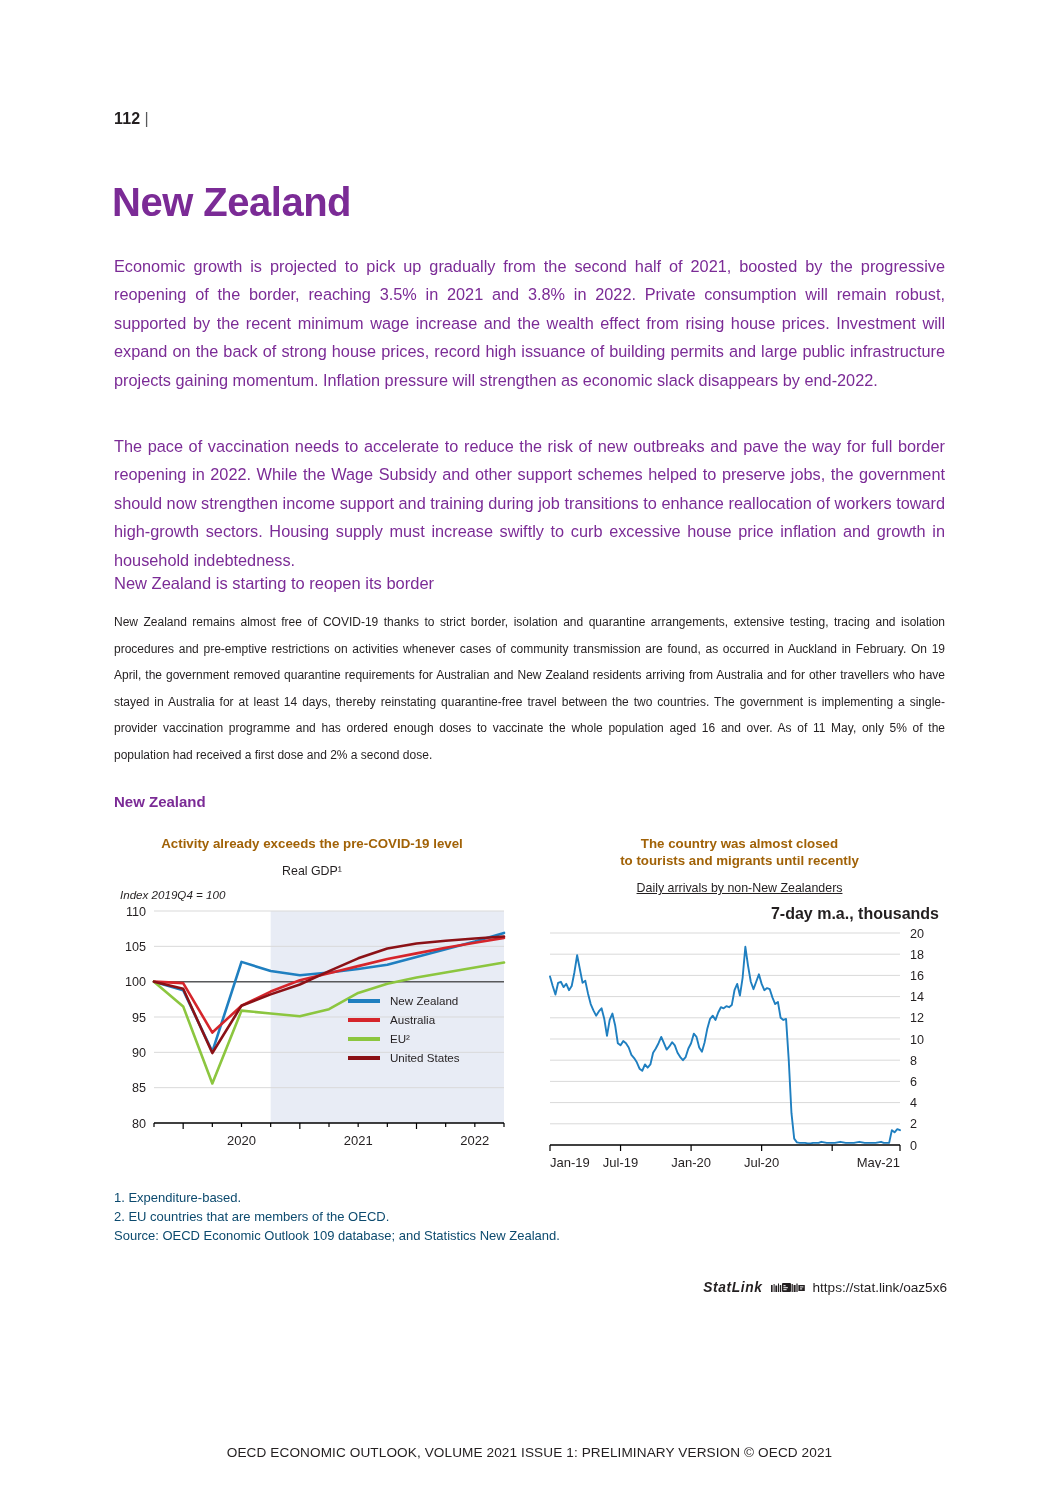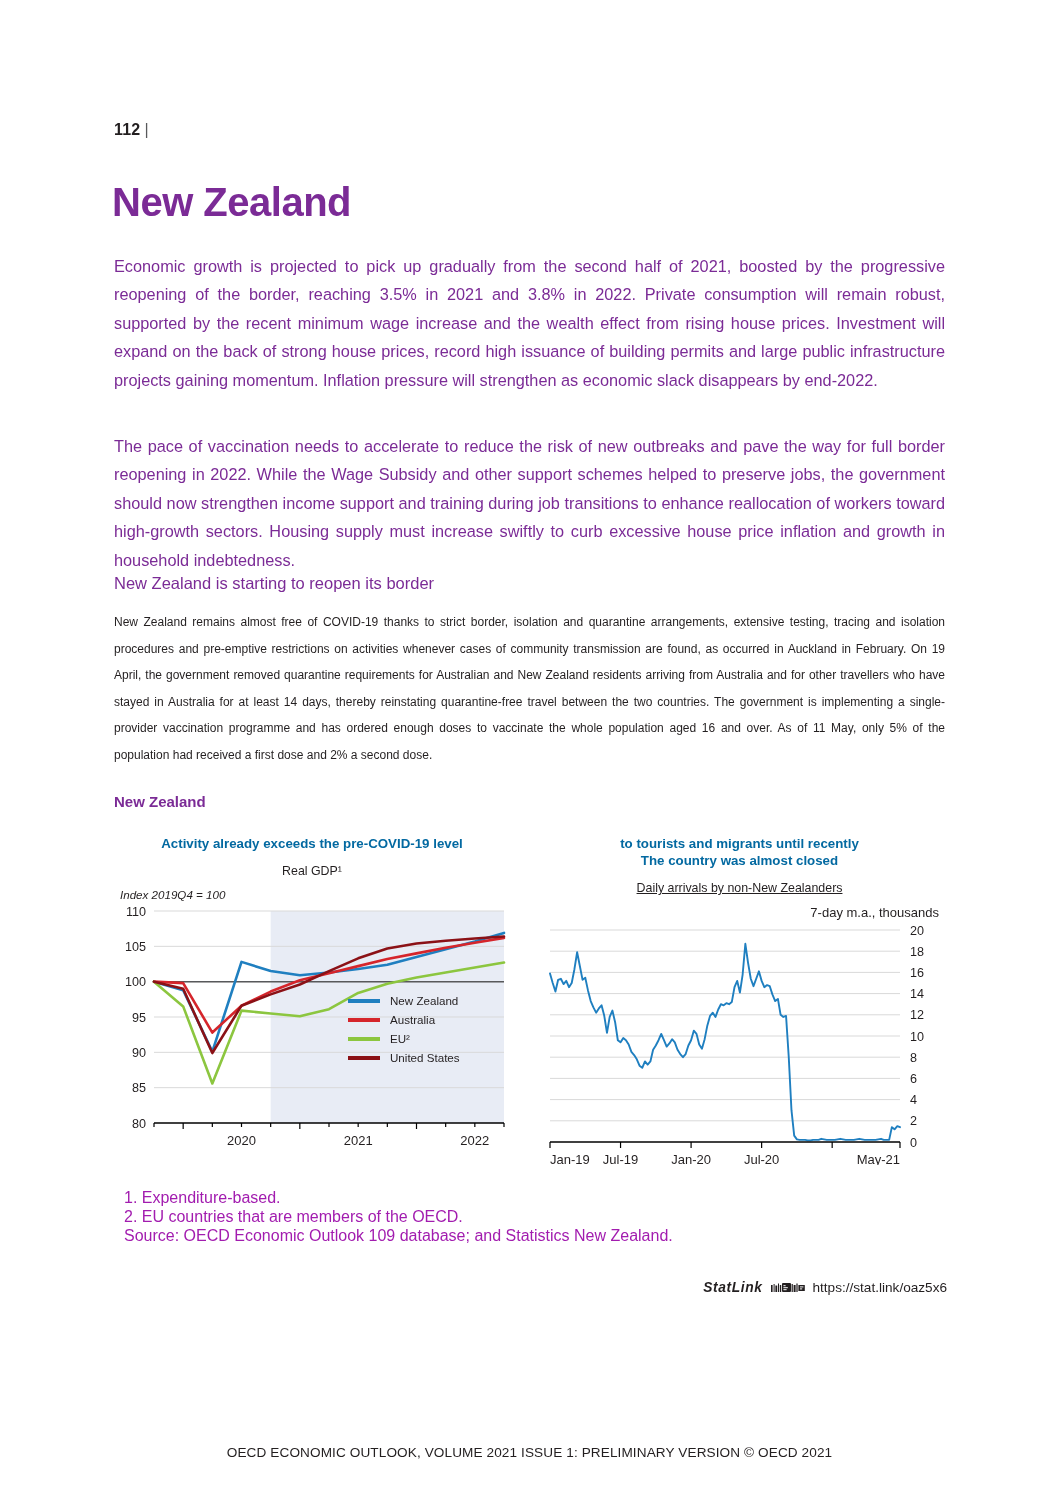--- a/index.html
+++ b/index.html
@@ -30,7 +30,6 @@
     font-weight: bold;
     letter-spacing: 0.2px;
     color: #231f20;
-    margin-top: 11px;
   }
   .folio .bar {
     font-weight: normal;

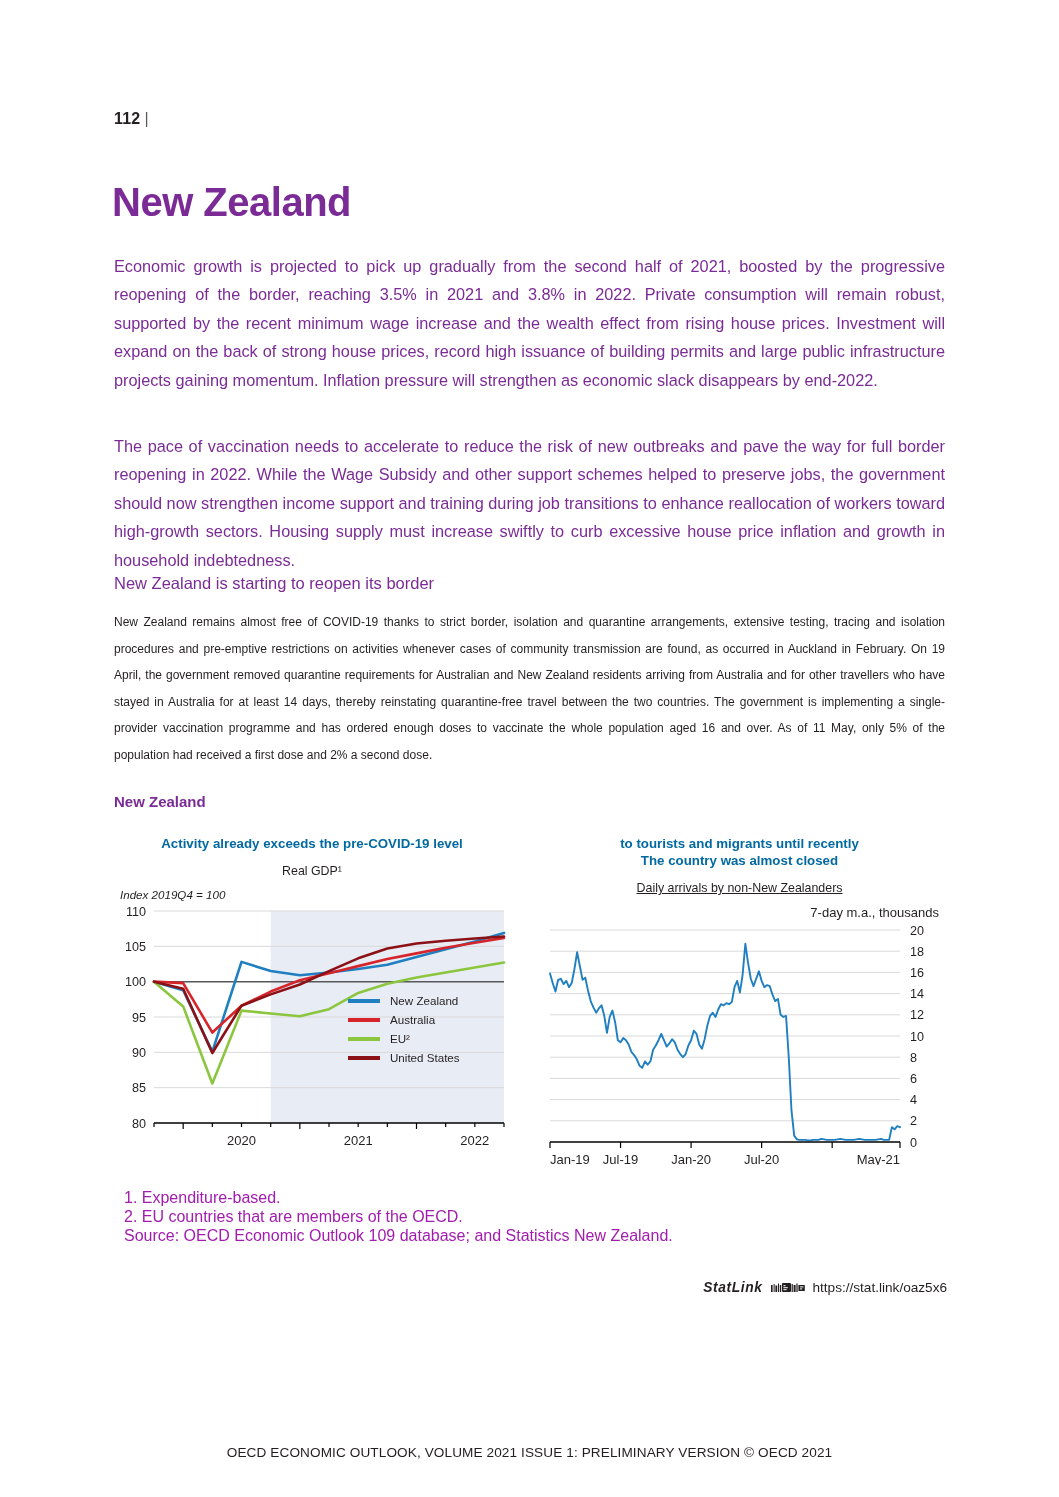--- a/index.html
+++ b/index.html
@@ -110,7 +110,7 @@
     text-align: center;
     font-size: 13.3px;
     font-weight: bold;
-    color: #0369a1;
+    color: #a16207;
     line-height: 17px;
   }
   .panel-sub {

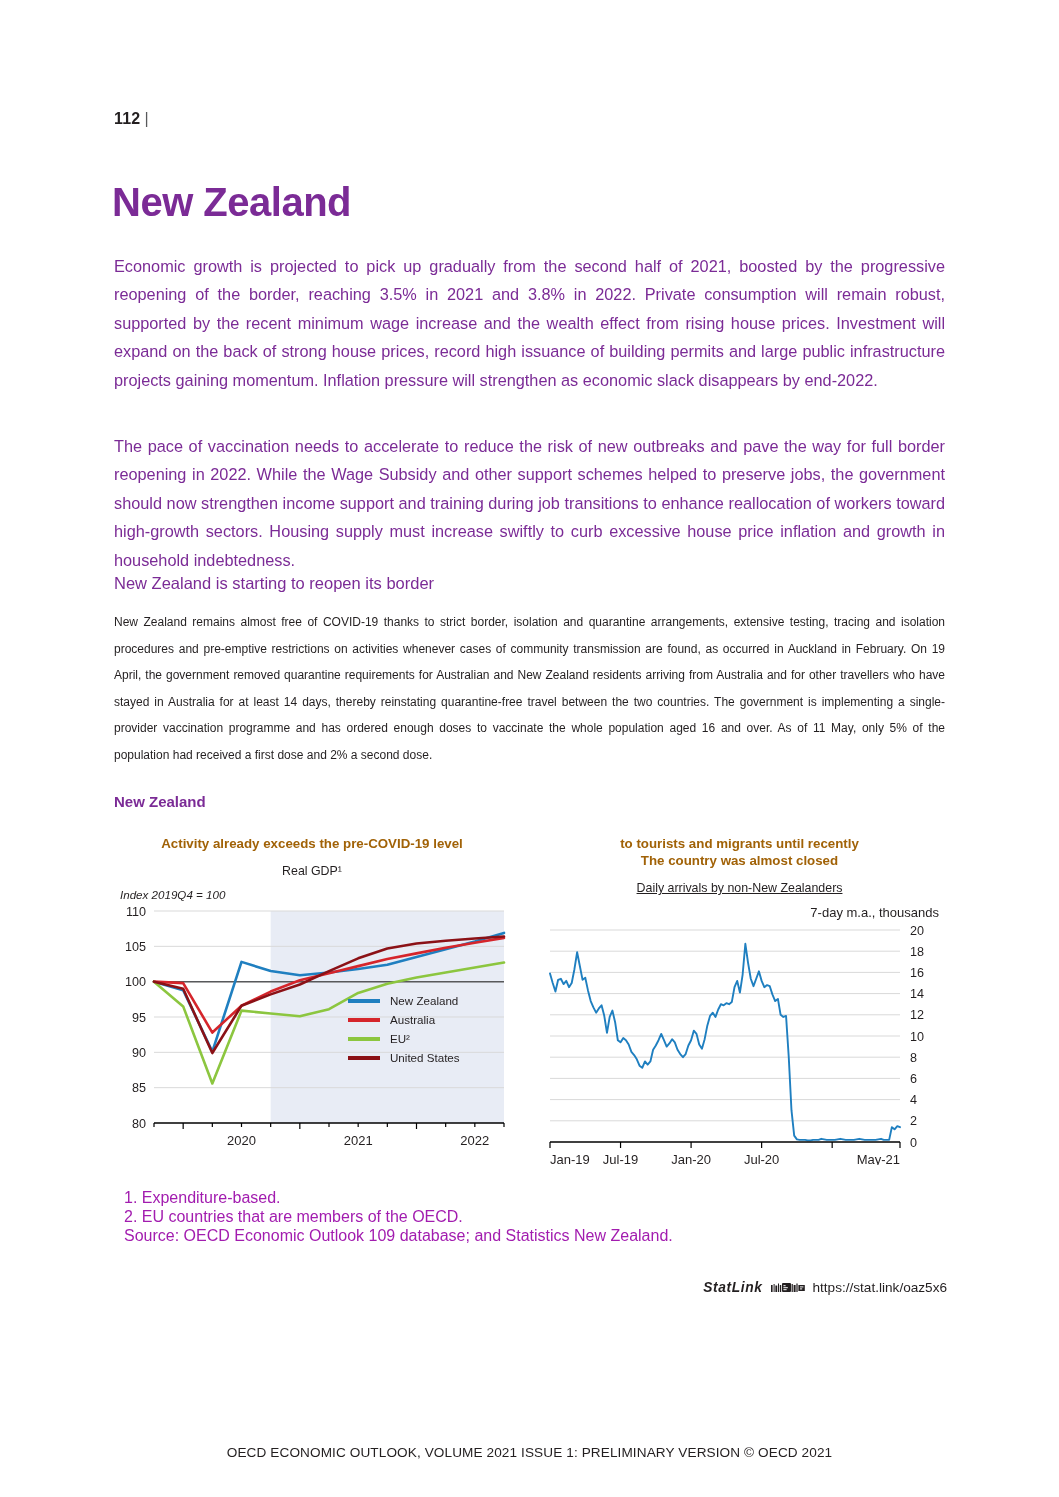--- a/index.html
+++ b/index.html
@@ -254,8 +254,8 @@
 
     <div class="panel right">
       <div class="panel-title">
+        <div>The country was almost closed</div>
         <div>to tourists and migrants until recently</div>
-        <div>The country was almost closed</div>
       </div>
       <div class="panel-sub">Daily arrivals by non-New Zealanders</div>
       <div class="unit-right">7-day m.a., thousands</div>

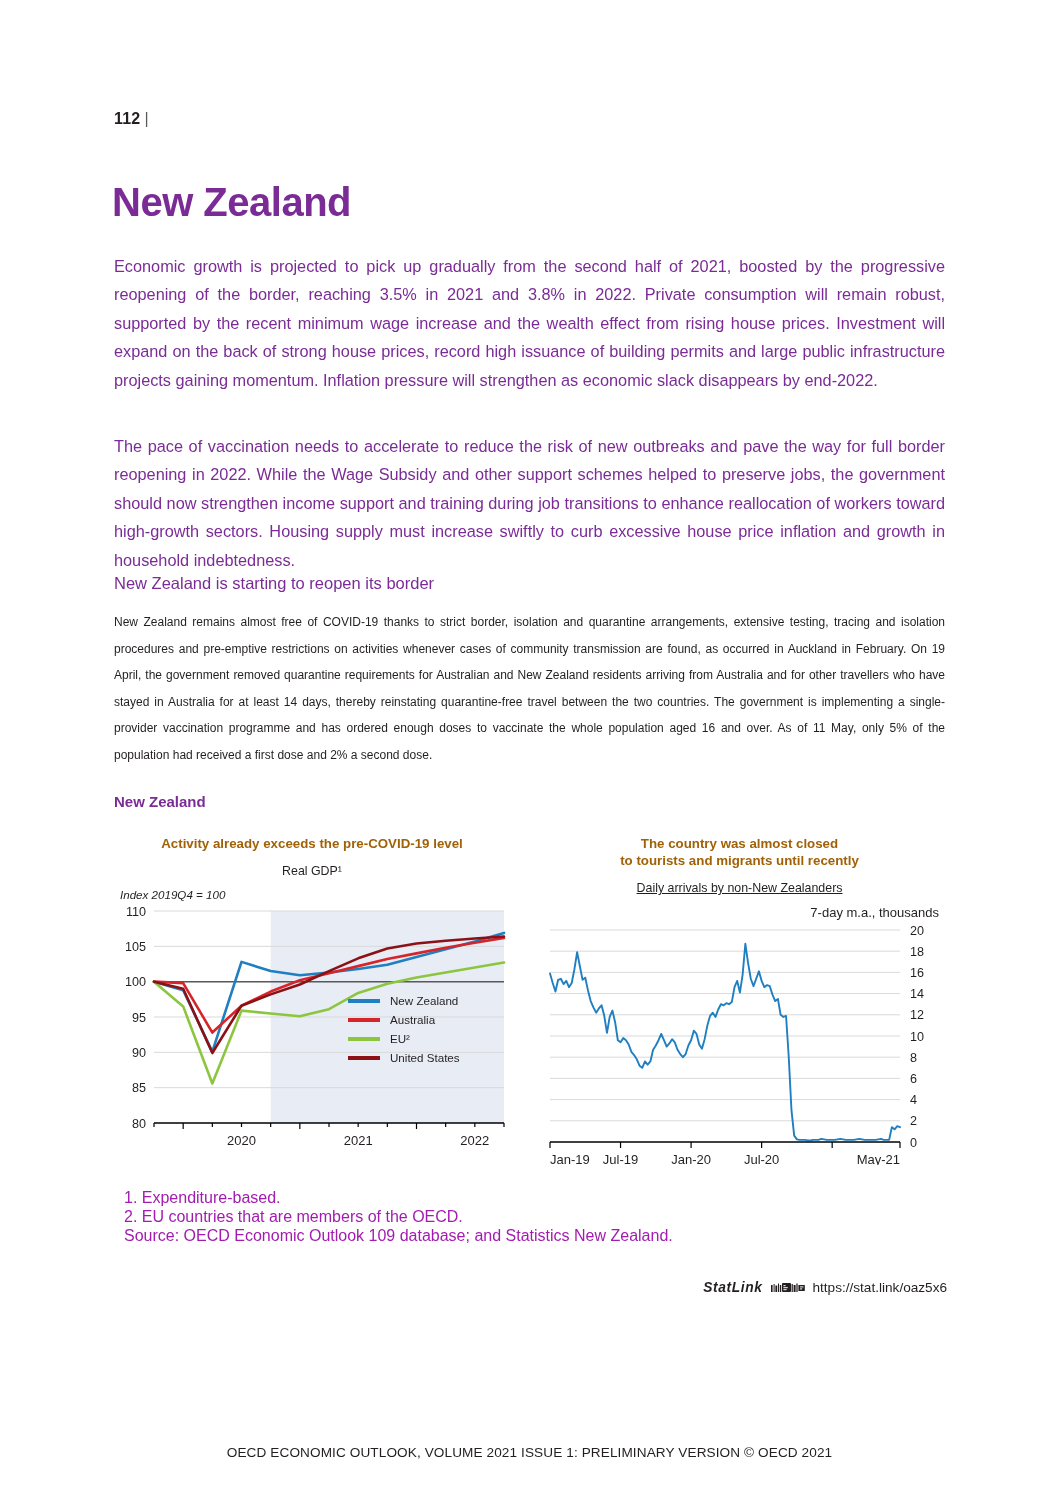--- a/index.html
+++ b/index.html
@@ -128,11 +128,12 @@
     font-style: italic;
   }
   .unit-right {
-    font-size: 13px;
+    font-size: 16px;
     color: #231f20;
     margin-top: 10px;
     text-align: right;
     padding-right: 8px;
+    font-weight: bold;
   }
   .plot-wrap { position: relative; }
   svg.chart { display: block; }

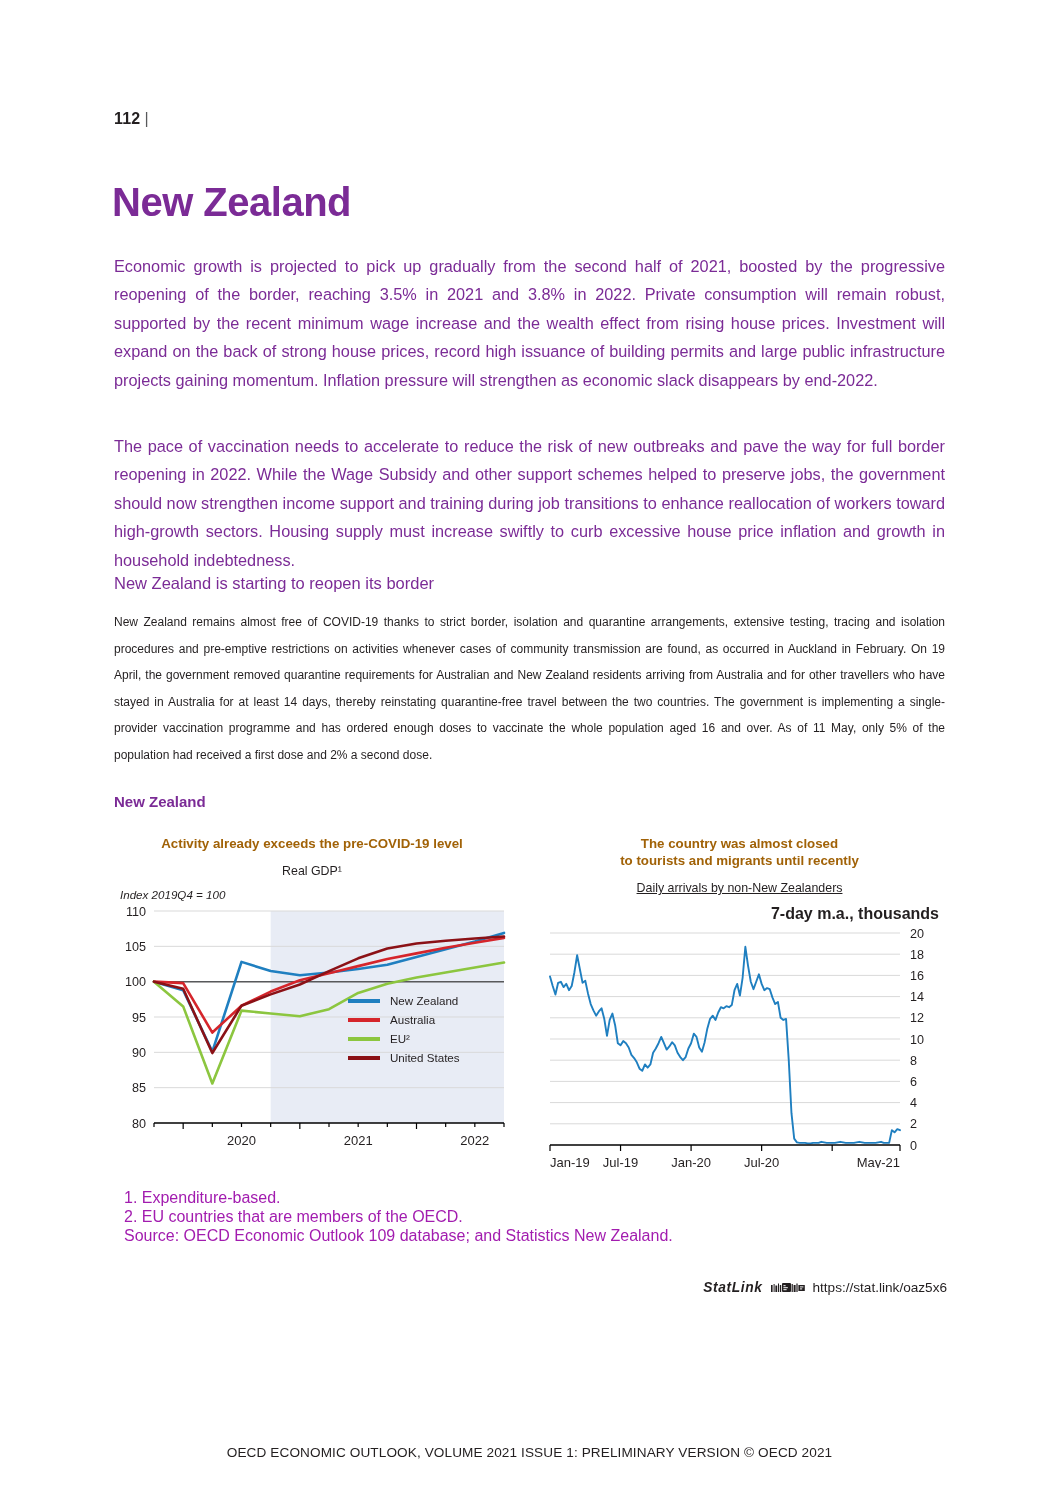--- a/index.html
+++ b/index.html
@@ -141,11 +141,11 @@
   
   .notes {
     position: absolute;
-    left: 124px;
+    left: 114px;
     top: 1188px;
-    font-size: 16px;
+    font-size: 13px;
     line-height: 19px;
-    color: #a21caf;
+    color: #0c4a6e;
   }
   
   .statlink {

